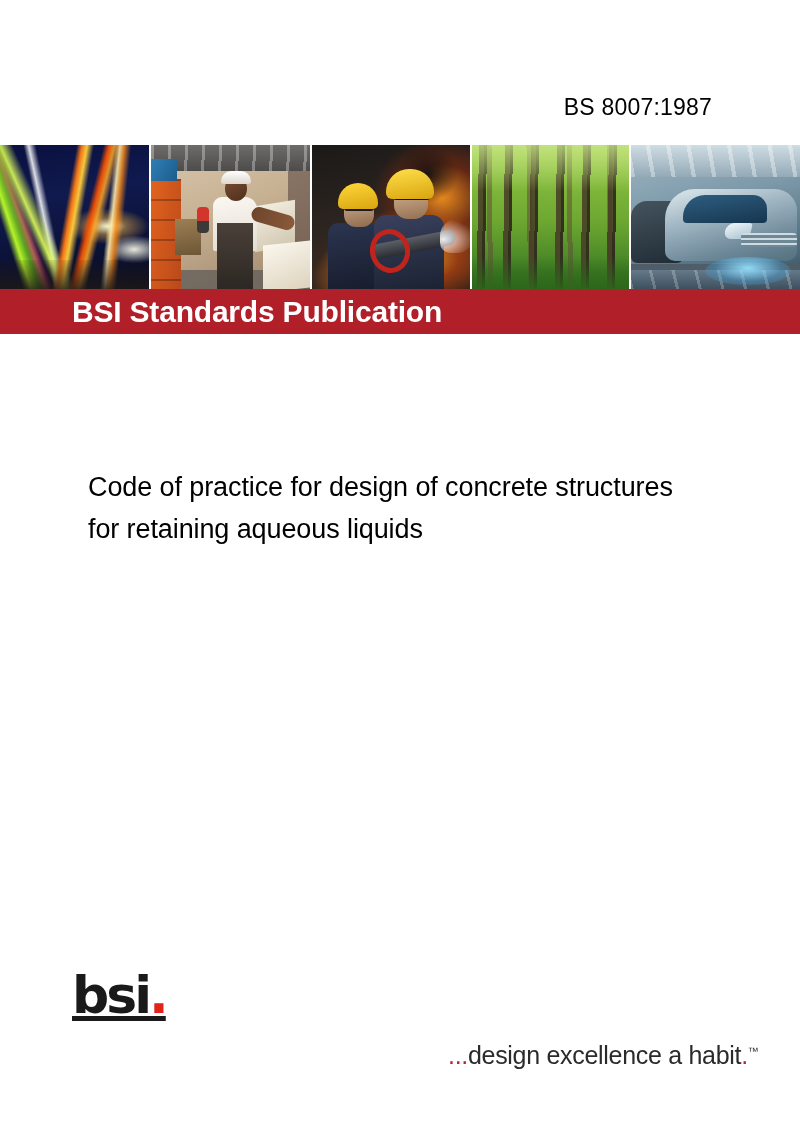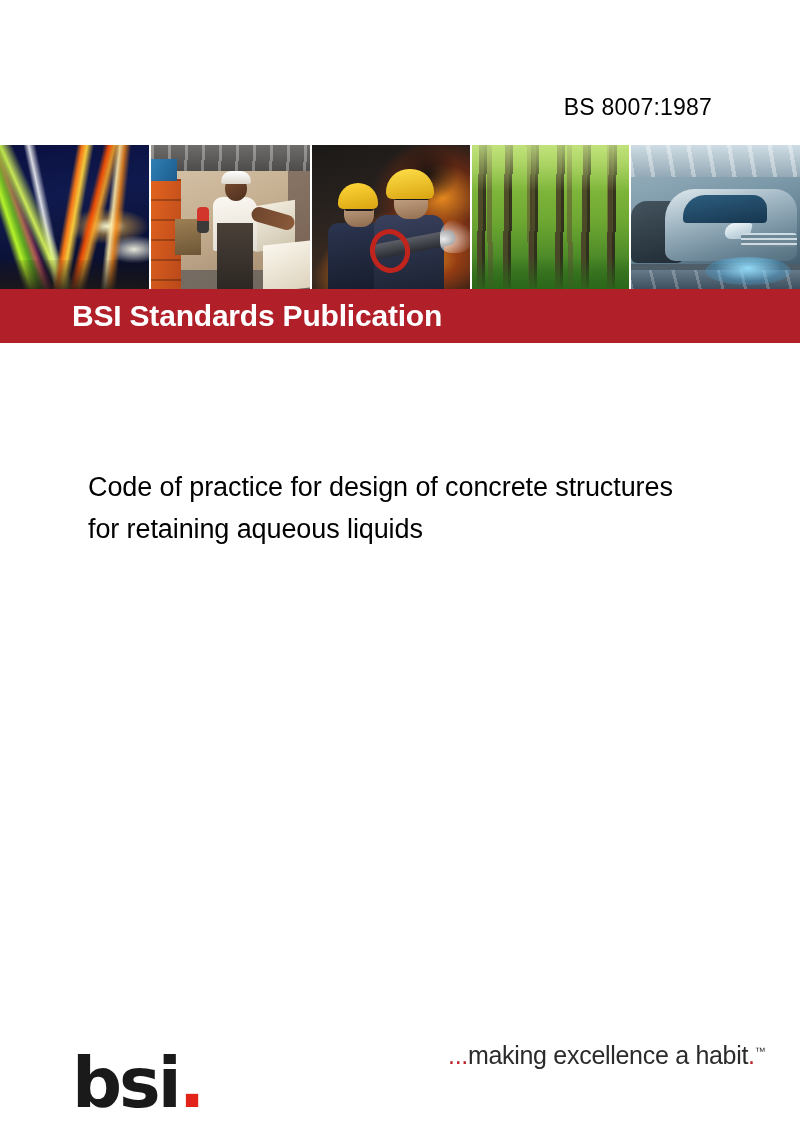--- a/index.html
+++ b/index.html
@@ -297,7 +297,7 @@
     left: 0;
     top: 289px;
     width: 800px;
-    height: 54px;
+    height: 45px;
     background: #b11f29;
   }
   .red-band-text {

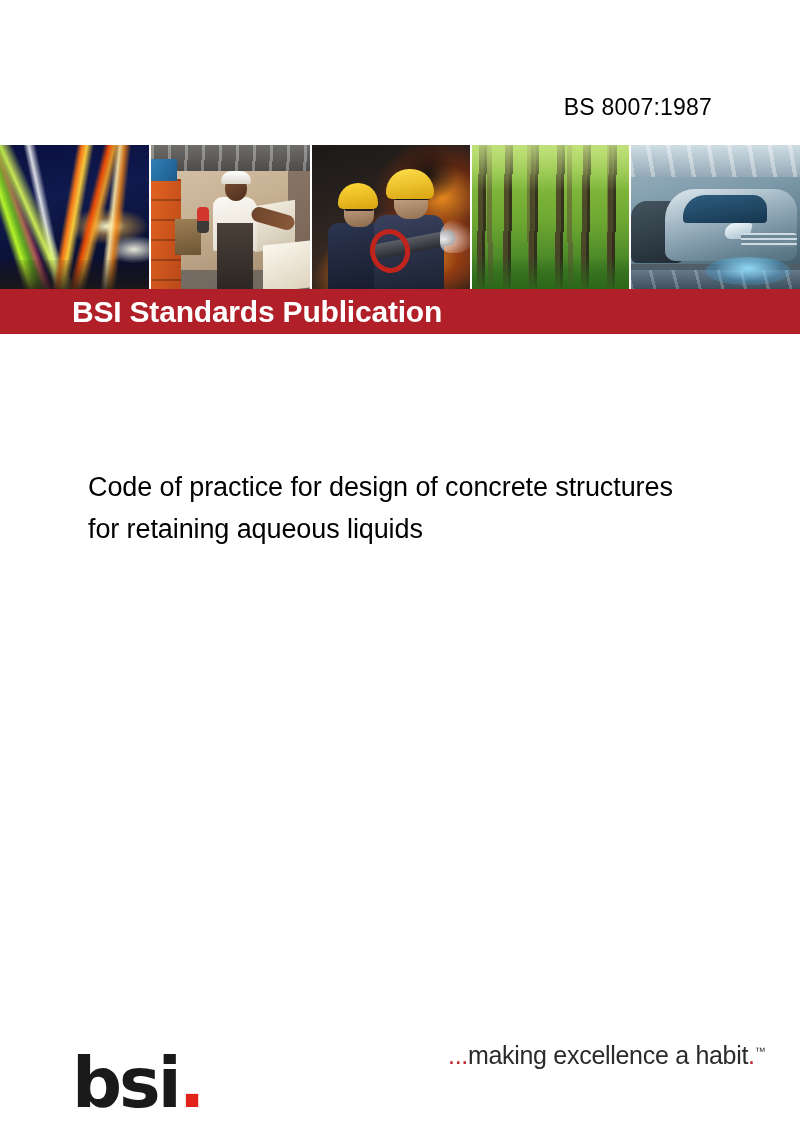--- a/index.html
+++ b/index.html
@@ -332,13 +332,14 @@
   .logo {
     position: absolute;
     left: 72px;
-    top: 1052px;
-    font-size: 70px;
+    top: 964px;
+    font-size: 52px;
     line-height: 63px;
     font-weight: 700;
     letter-spacing: -3px;
     color: #1a1a1a;
     font-family: "DejaVu Sans", sans-serif;
+    text-decoration: underline;
   }
   .logo .dot { color: #e2231a; }
 

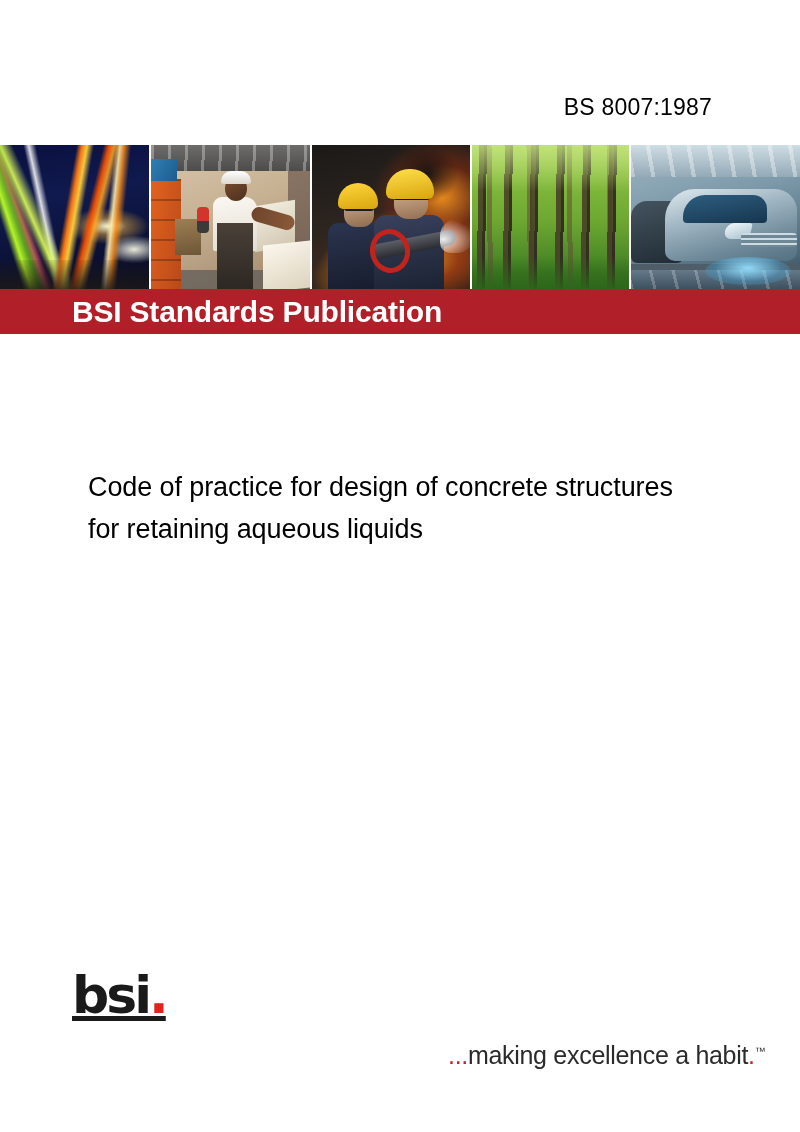--- a/index.html
+++ b/index.html
@@ -427,6 +427,6 @@
 
 <div class="logo"><span>bsi</span><span class="dot">.</span></div>
 
-<div class="tagline"><span class="dots">...</span><span>making excellence a habit</span><span class="dot-end">.</span><span class="tm">™</span></div>
+<div class="tagline"><span class="dots">...</span><span>design excellence a habit</span><span class="dot-end">.</span><span class="tm">™</span></div>
 
 </body></html>

